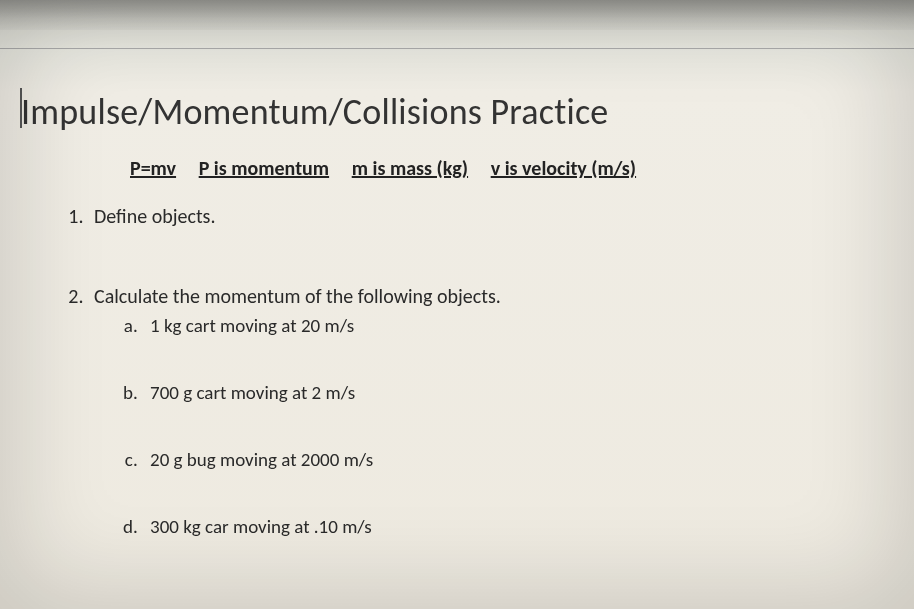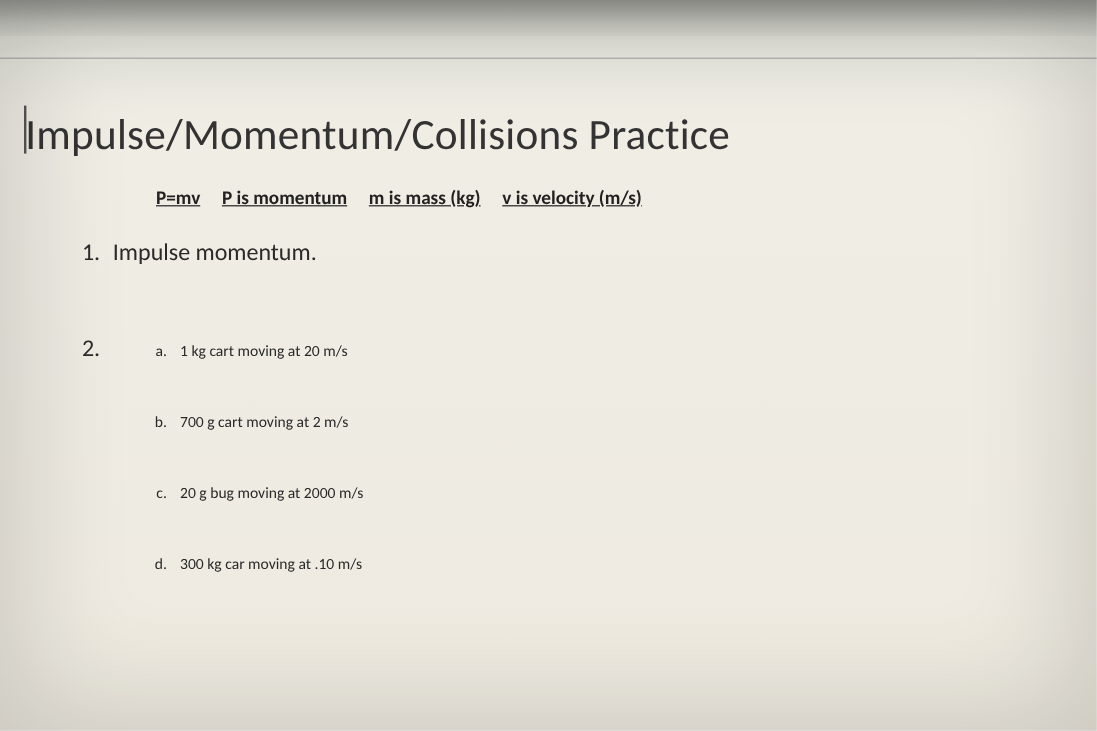--- a/index.html
+++ b/index.html
@@ -53,7 +53,7 @@
     .formula-row {
       margin-top: 22px;
       padding-left: 110px;
-      font-size: 16px;
+      font-size: 20px;
       font-weight: 700;
       color: #222;
     }

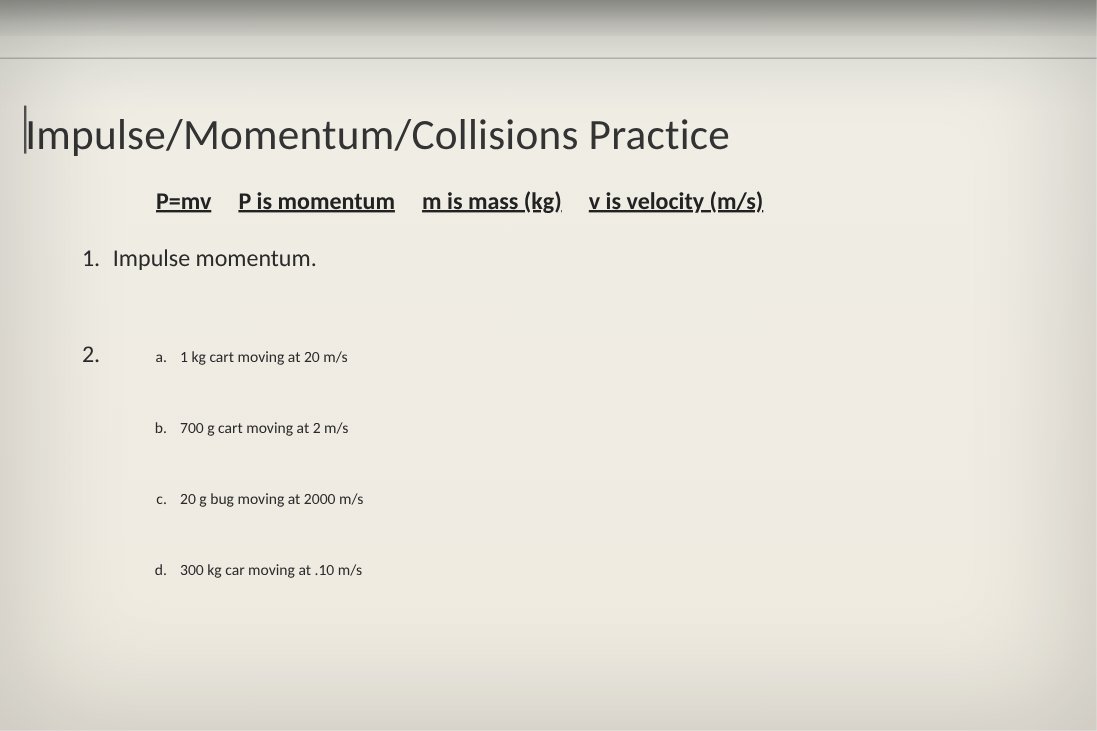--- a/index.html
+++ b/index.html
@@ -115,7 +115,7 @@
 
   <ol class="ol-main">
     <li>
-      <span>Impulse momentum.</span>
+      <span>Define objects.</span>
     </li>
     <li>
       <ol class="ol-sub">

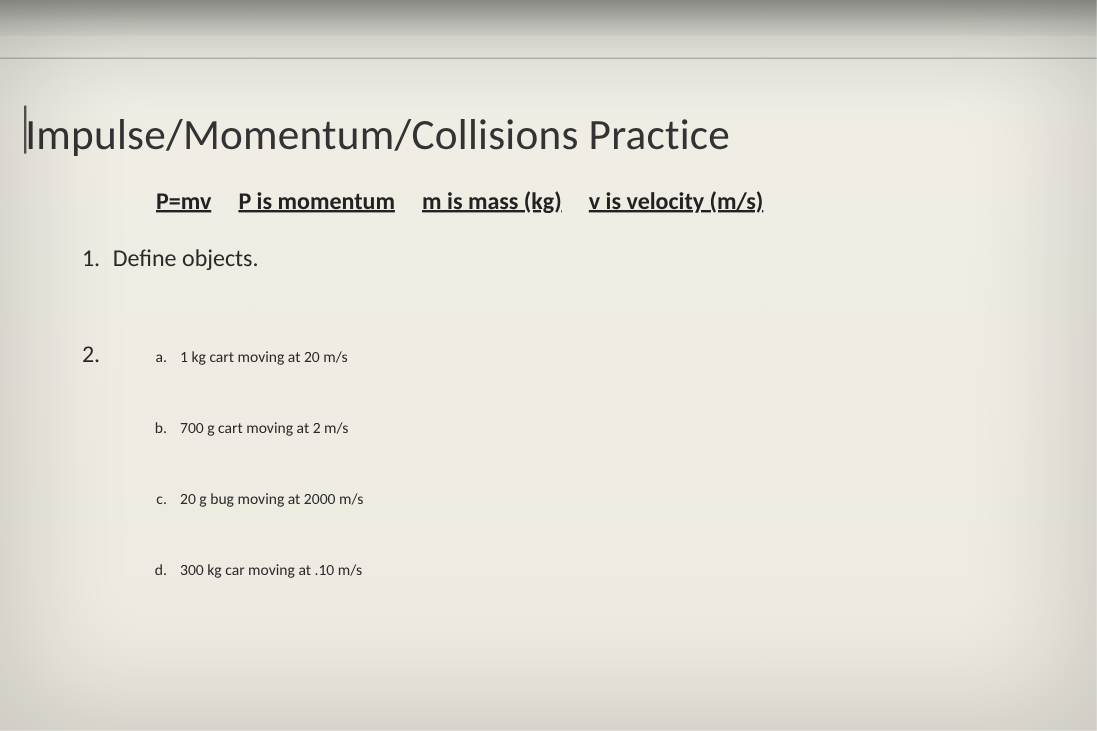--- a/index.html
+++ b/index.html
@@ -118,6 +118,7 @@
       <span>Define objects.</span>
     </li>
     <li>
+      <span>Calculate the momentum of the following objects.</span>
       <ol class="ol-sub">
         <li><span>1 kg cart moving at 20 m/s</span></li>
         <li><span>700 g cart moving at 2 m/s</span></li>

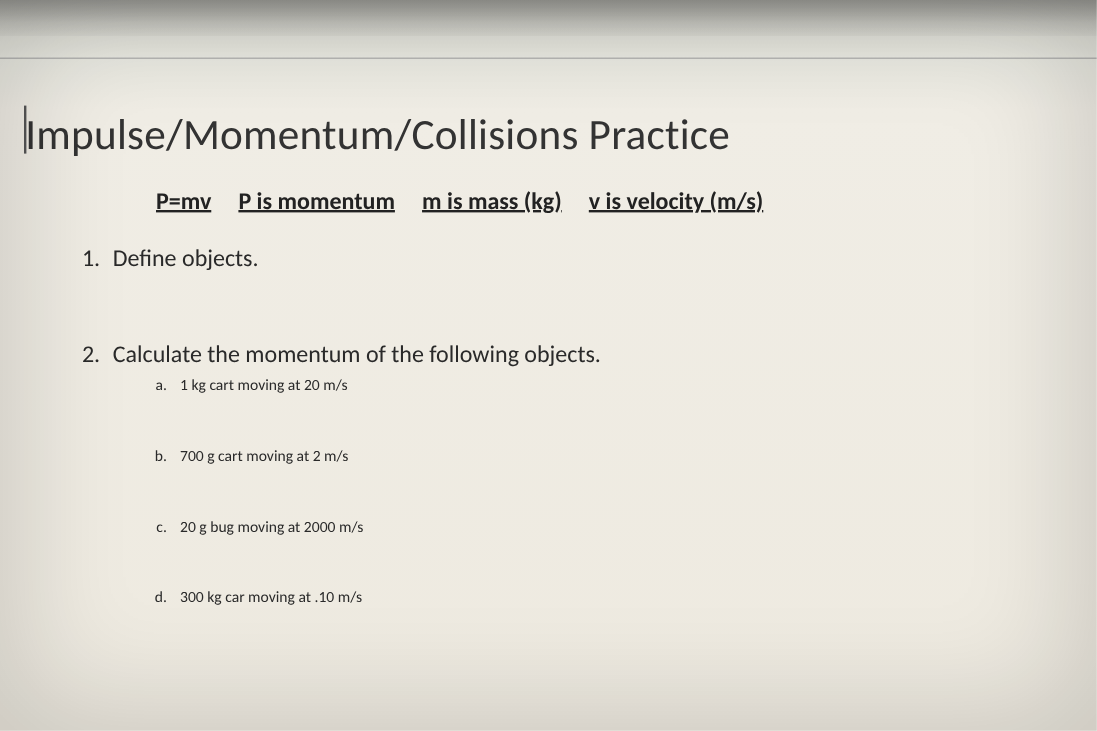--- a/index.html
+++ b/index.html
@@ -79,7 +79,7 @@
       list-style: lower-alpha;
       padding-left: 48px;
       margin-top: 6px;
-      font-size: 13px;
+      font-size: 19px;
     }
     .ol-sub > li {
       margin-bottom: 44px;

